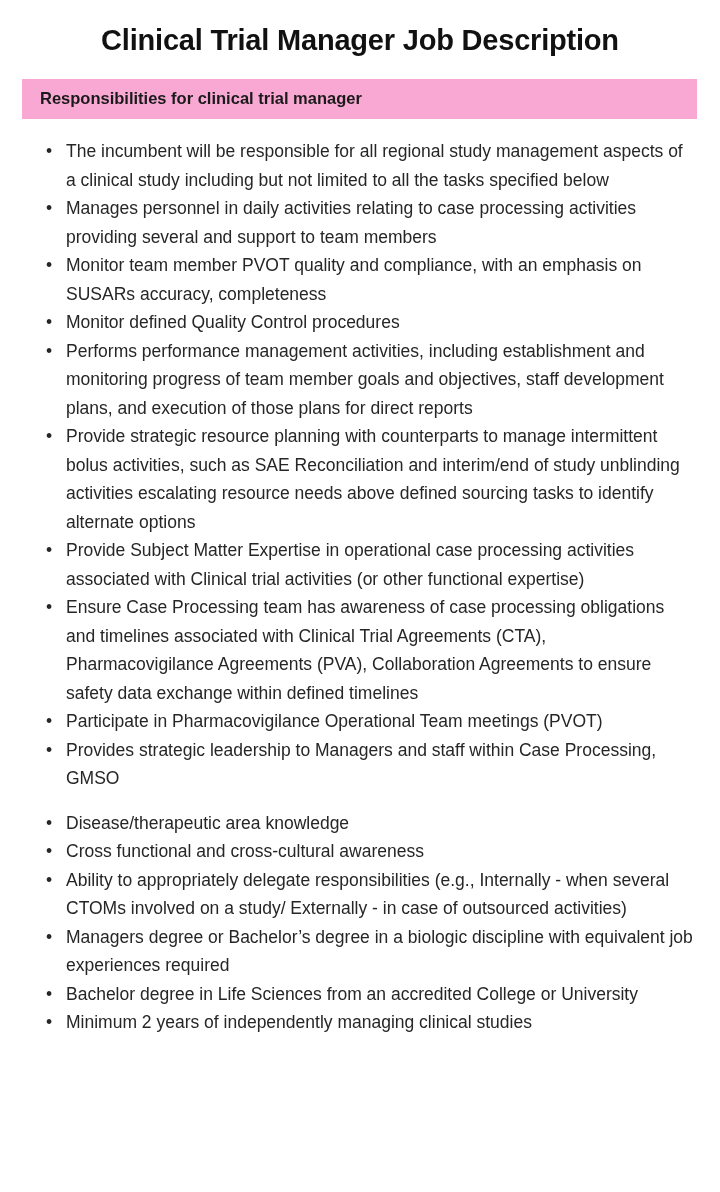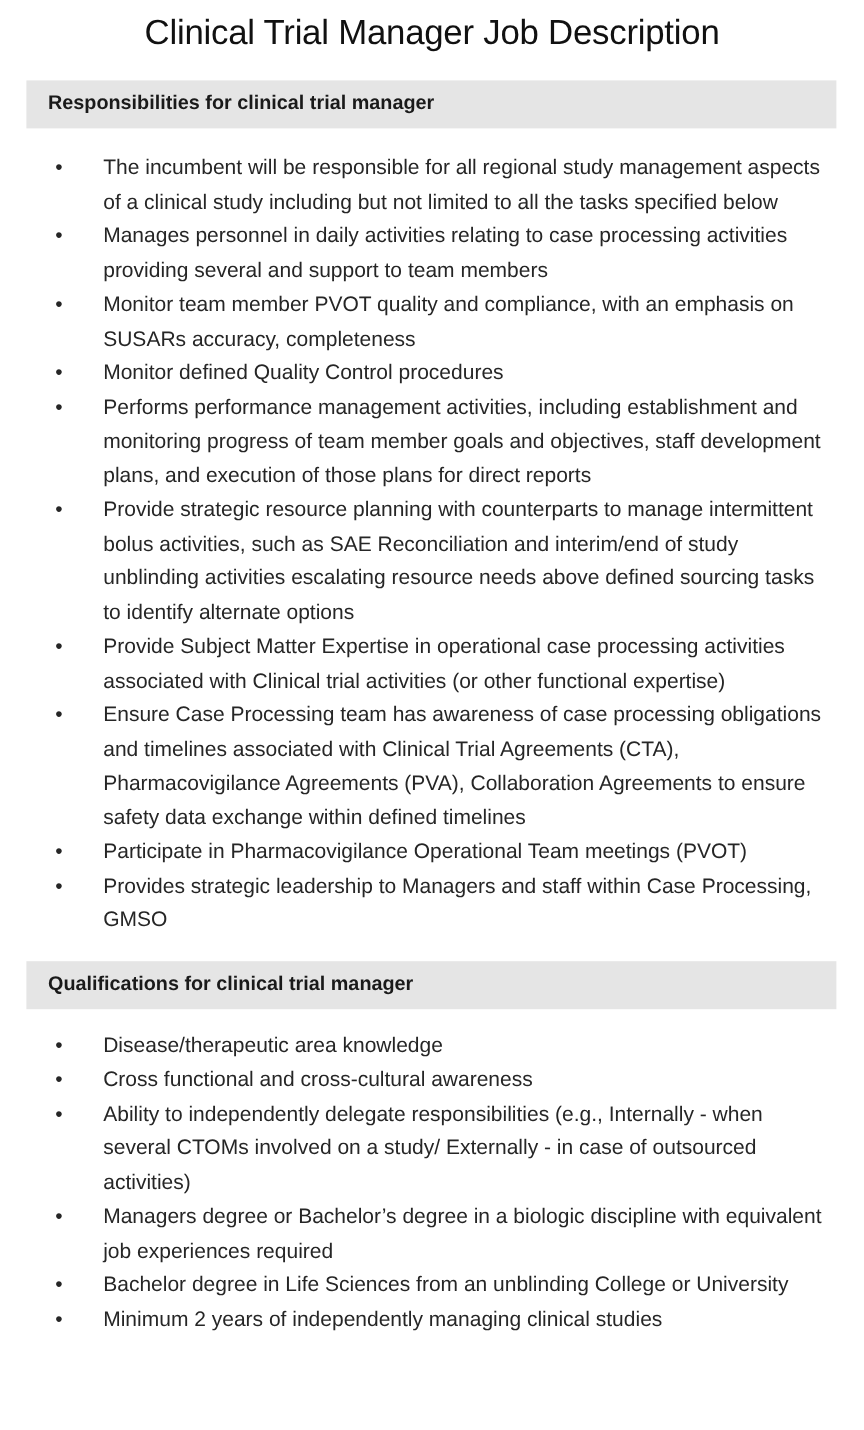--- a/index.html
+++ b/index.html
@@ -25,11 +25,11 @@
   
   .doc-title {
     font-size: 29px;
-    font-weight: normal;
+    font-weight: bold;
     line-height: 38px;
     text-align: center;
     color: #111111;
-    margin: 4px;
+    margin: 16px;
     padding: 5px 24px 0 24px;
     letter-spacing: -0.2px;
   }

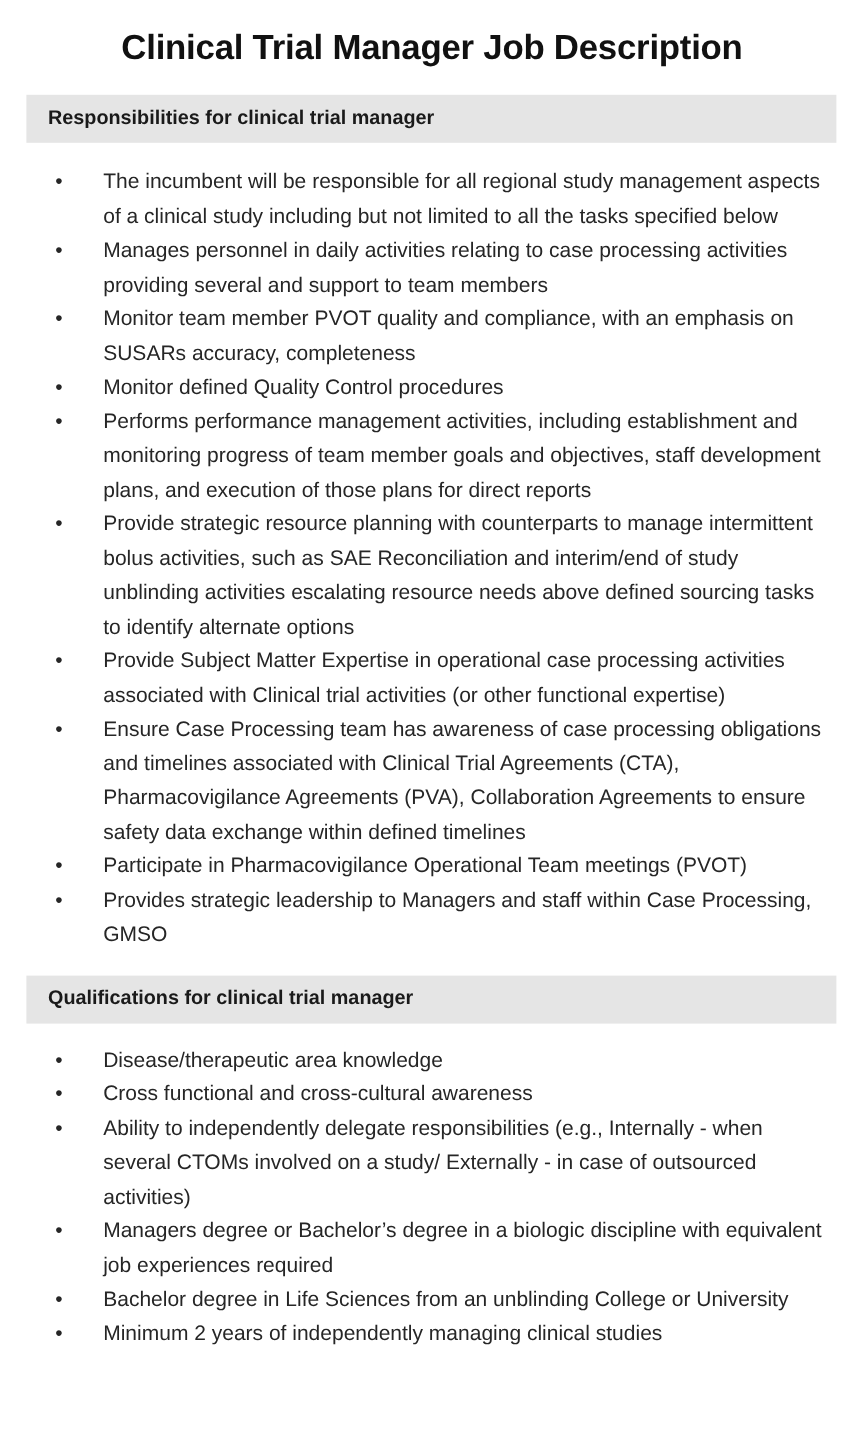--- a/index.html
+++ b/index.html
@@ -45,7 +45,7 @@
 
   
   .section-band {
-    background: #e5e5e5;
+    background: #f9a8d4;
     margin: 20px 23px 0 22px;
     padding: 10px 18px 11px 18px;
     box-sizing: border-box;

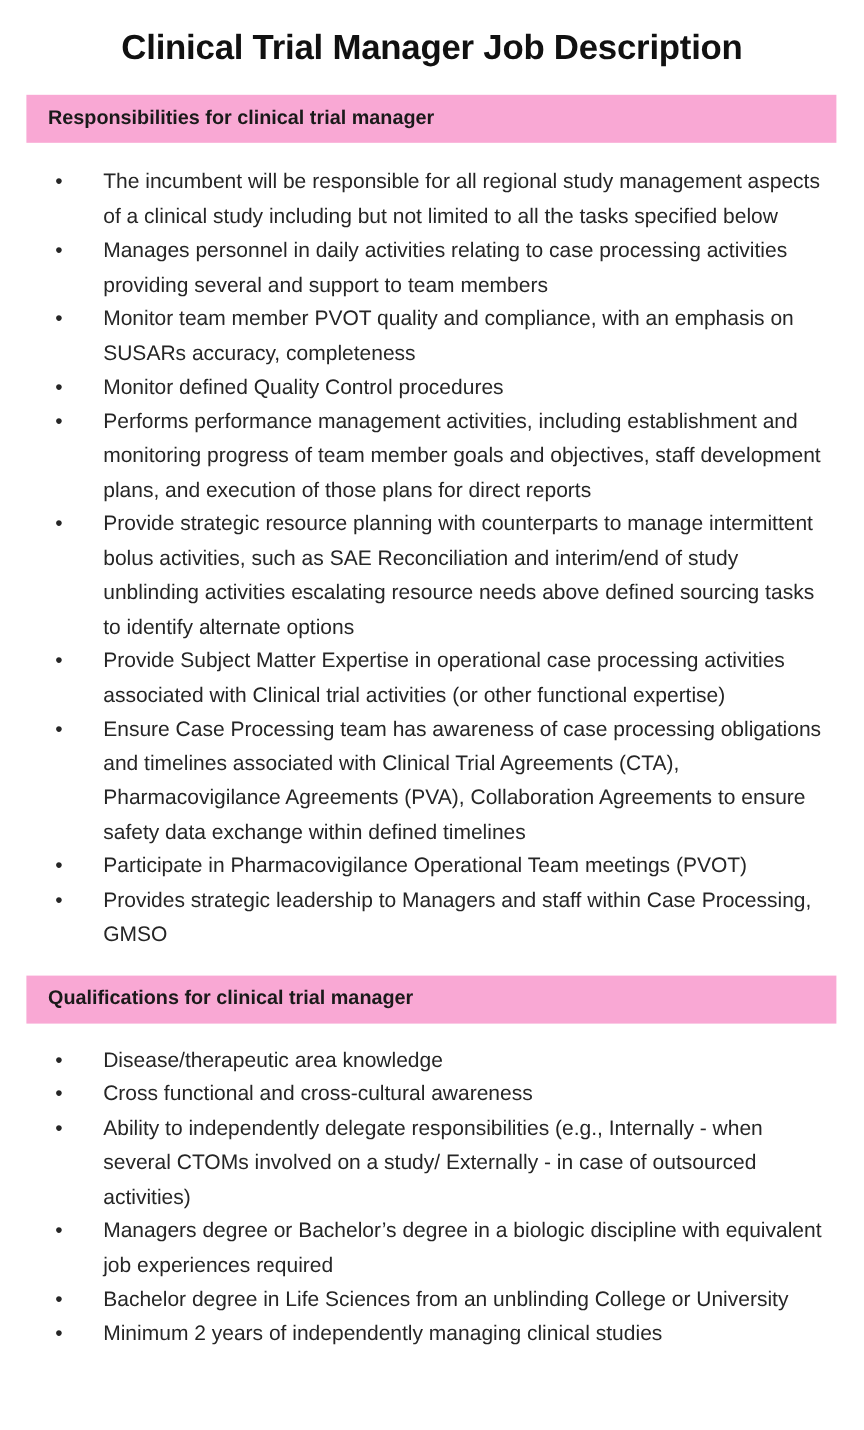--- a/index.html
+++ b/index.html
@@ -89,7 +89,6 @@
   }
   .li-text {
     display: block;
-    margin-left: 20px;
   }
 
   .bottom-pad {

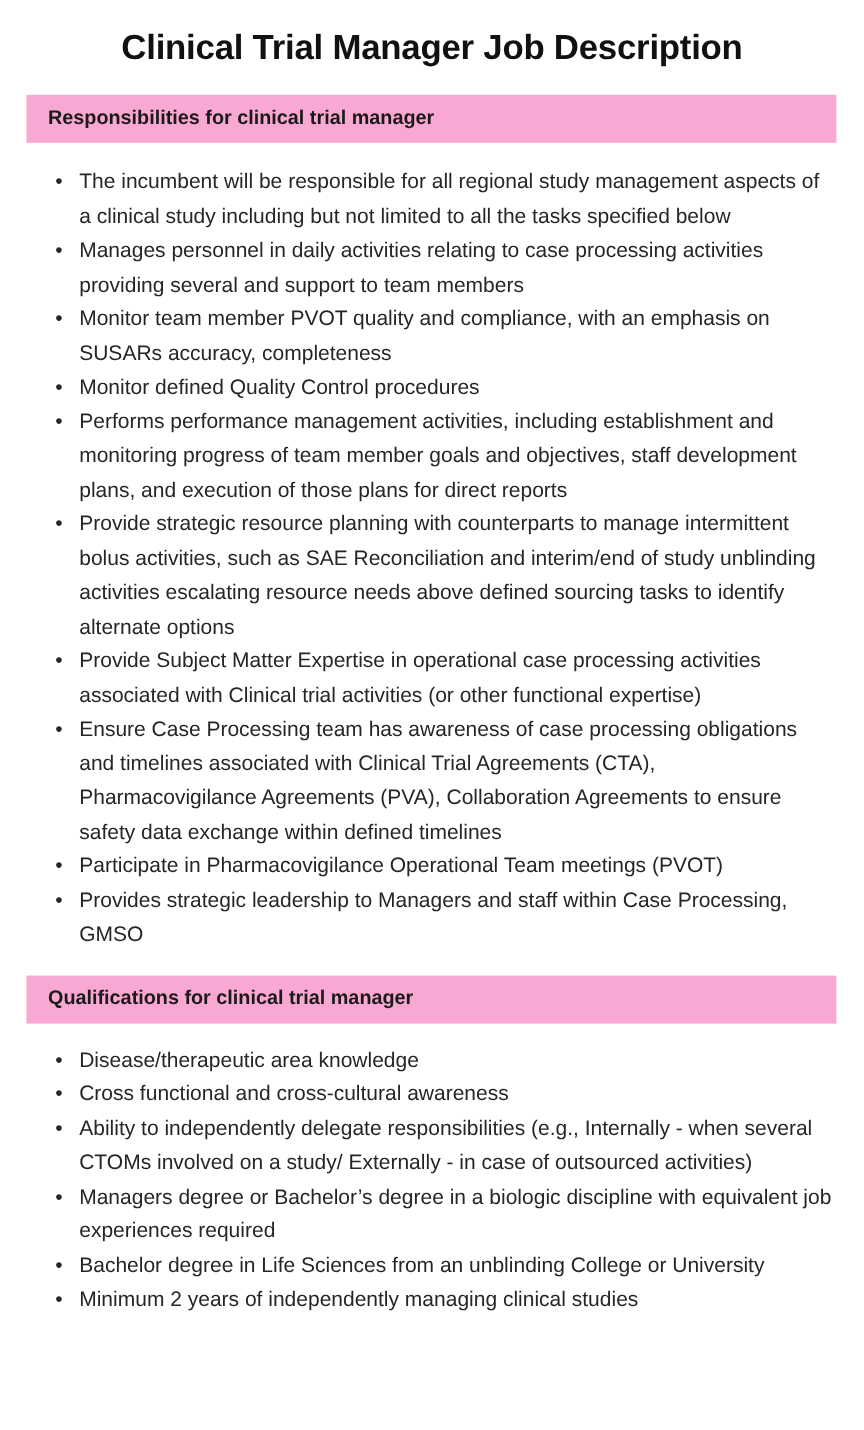--- a/index.html
+++ b/index.html
@@ -150,9 +150,6 @@
       </li>
     </ul>
 
-  <div class="section-band">
-    <div class="section-band-title">Qualifications for clinical trial manager</div>
-  </div>
 
   <ul class="bullets tight" id="list-1">
       <li>

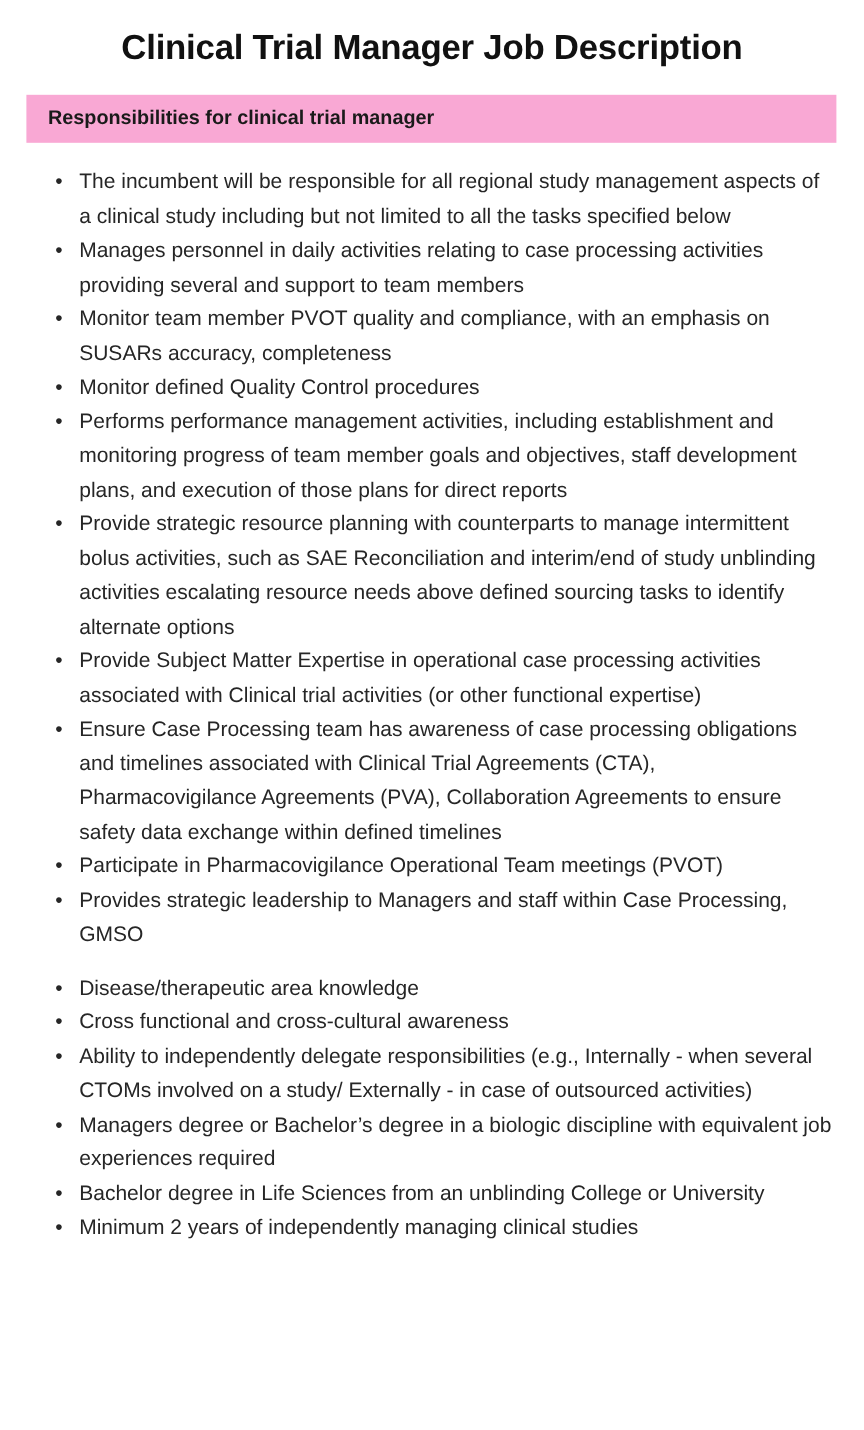--- a/index.html
+++ b/index.html
@@ -162,7 +162,7 @@
       </li>
       <li>
         <span class="dot">•</span>
-        <span class="li-text">Ability to independently delegate responsibilities (e.g., Internally - when several CTOMs involved on a study/ Externally - in case of outsourced activities)</span>
+        <span class="li-text">Ability to appropriately delegate responsibilities (e.g., Internally - when several CTOMs involved on a study/ Externally - in case of outsourced activities)</span>
       </li>
       <li>
         <span class="dot">•</span>

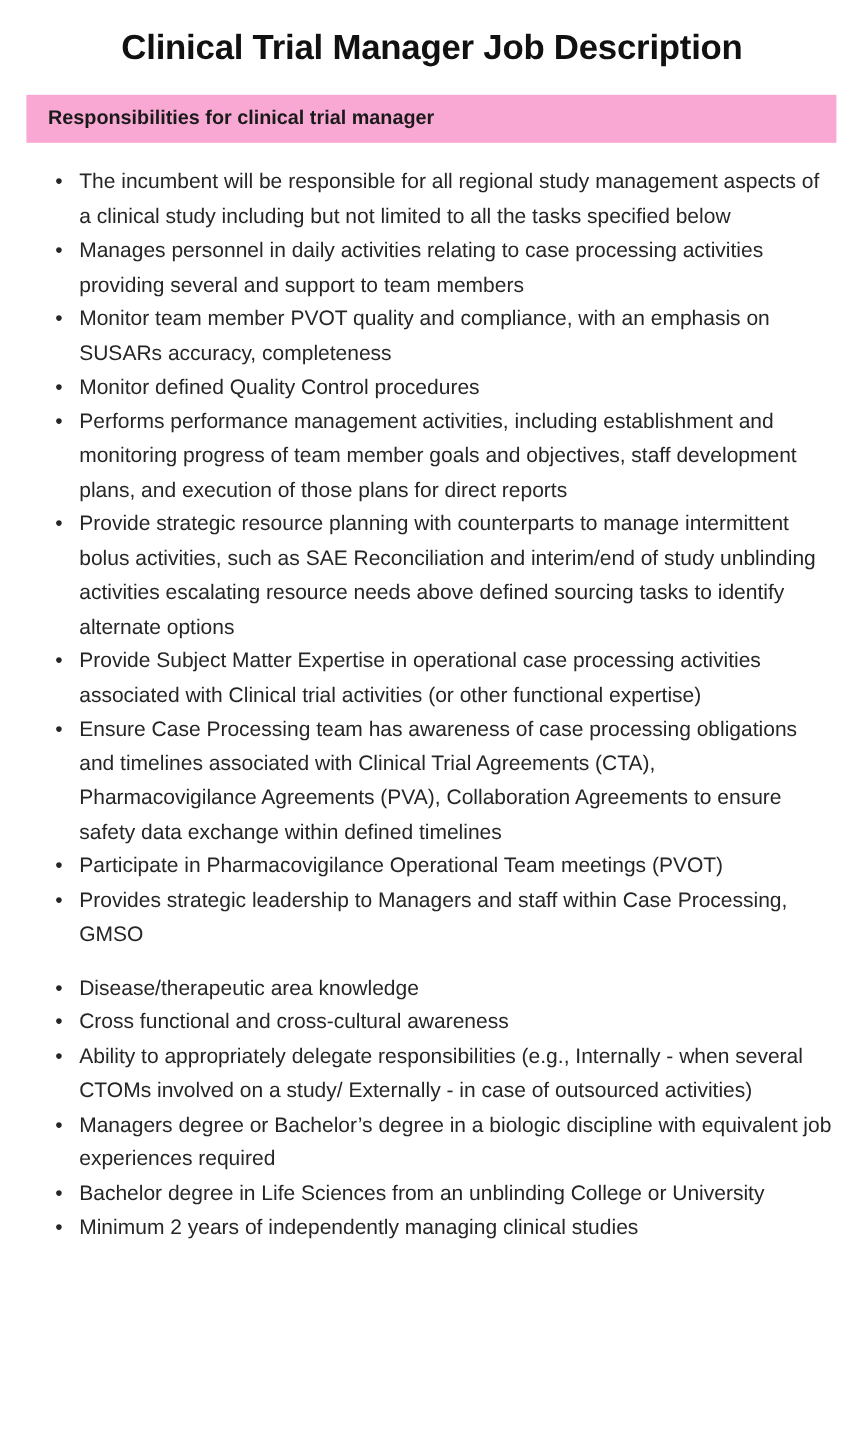--- a/index.html
+++ b/index.html
@@ -170,7 +170,7 @@
       </li>
       <li>
         <span class="dot">•</span>
-        <span class="li-text">Bachelor degree in Life Sciences from an unblinding College or University</span>
+        <span class="li-text">Bachelor degree in Life Sciences from an accredited College or University</span>
       </li>
       <li>
         <span class="dot">•</span>

